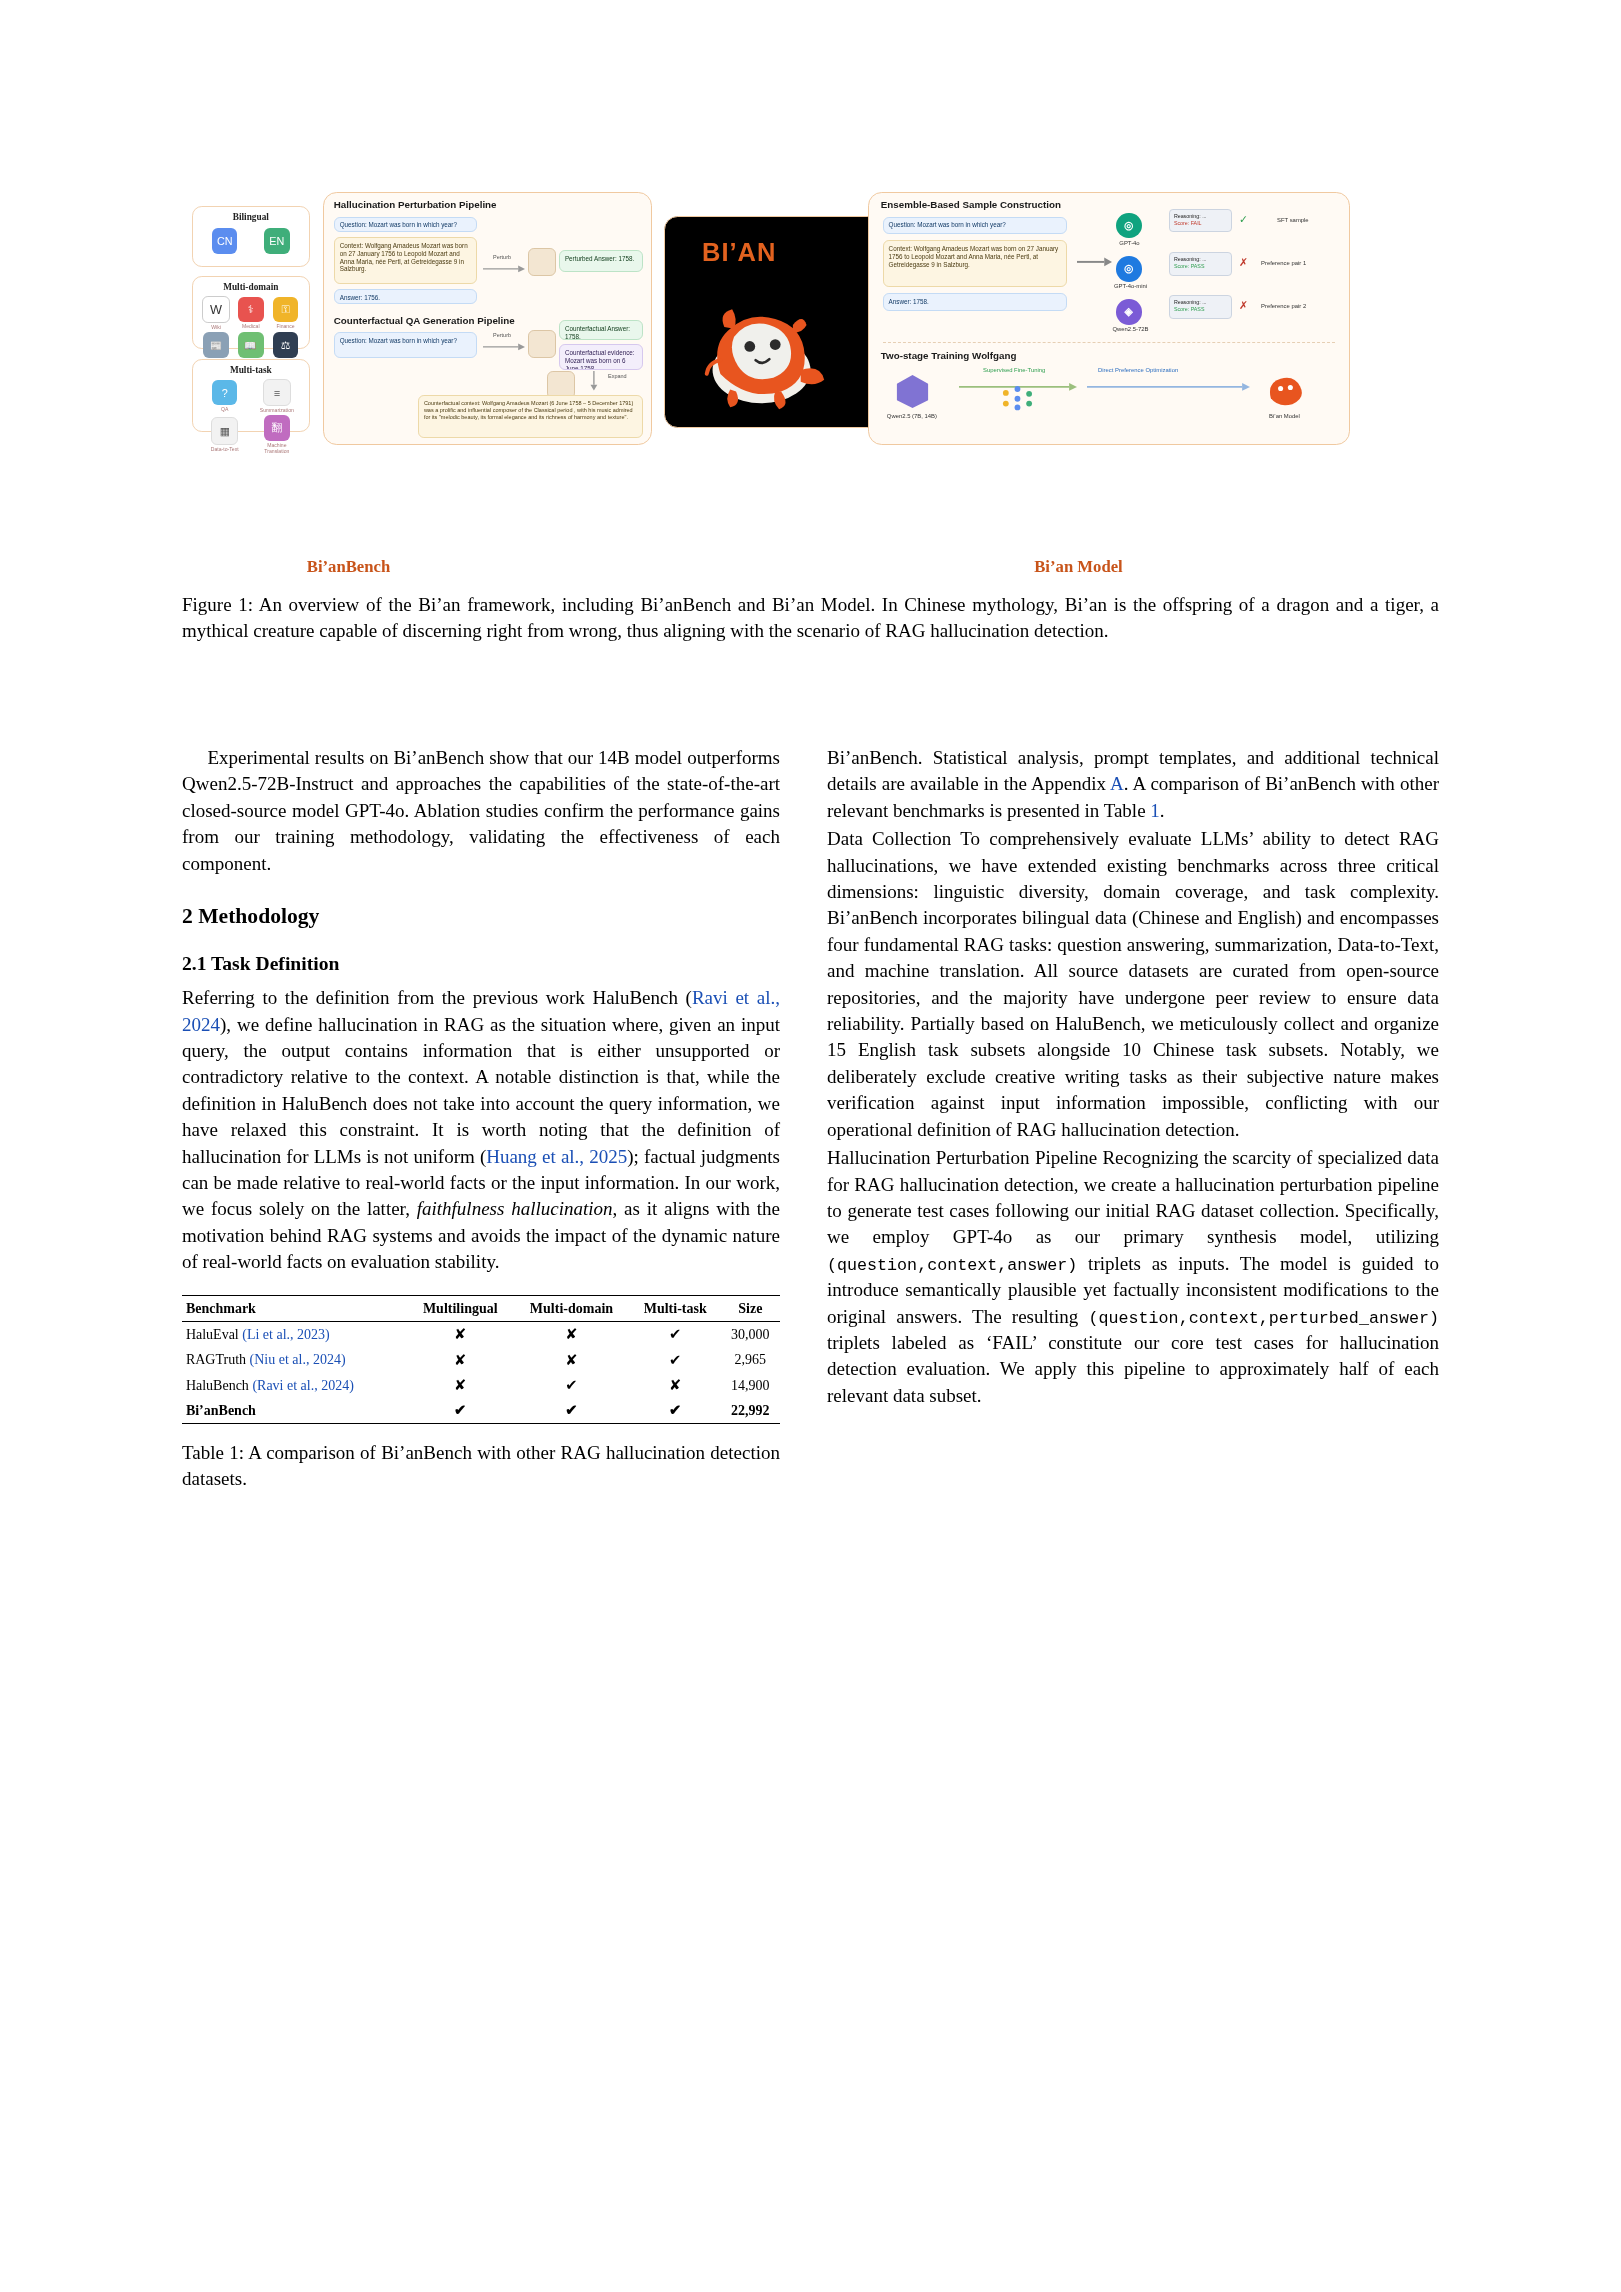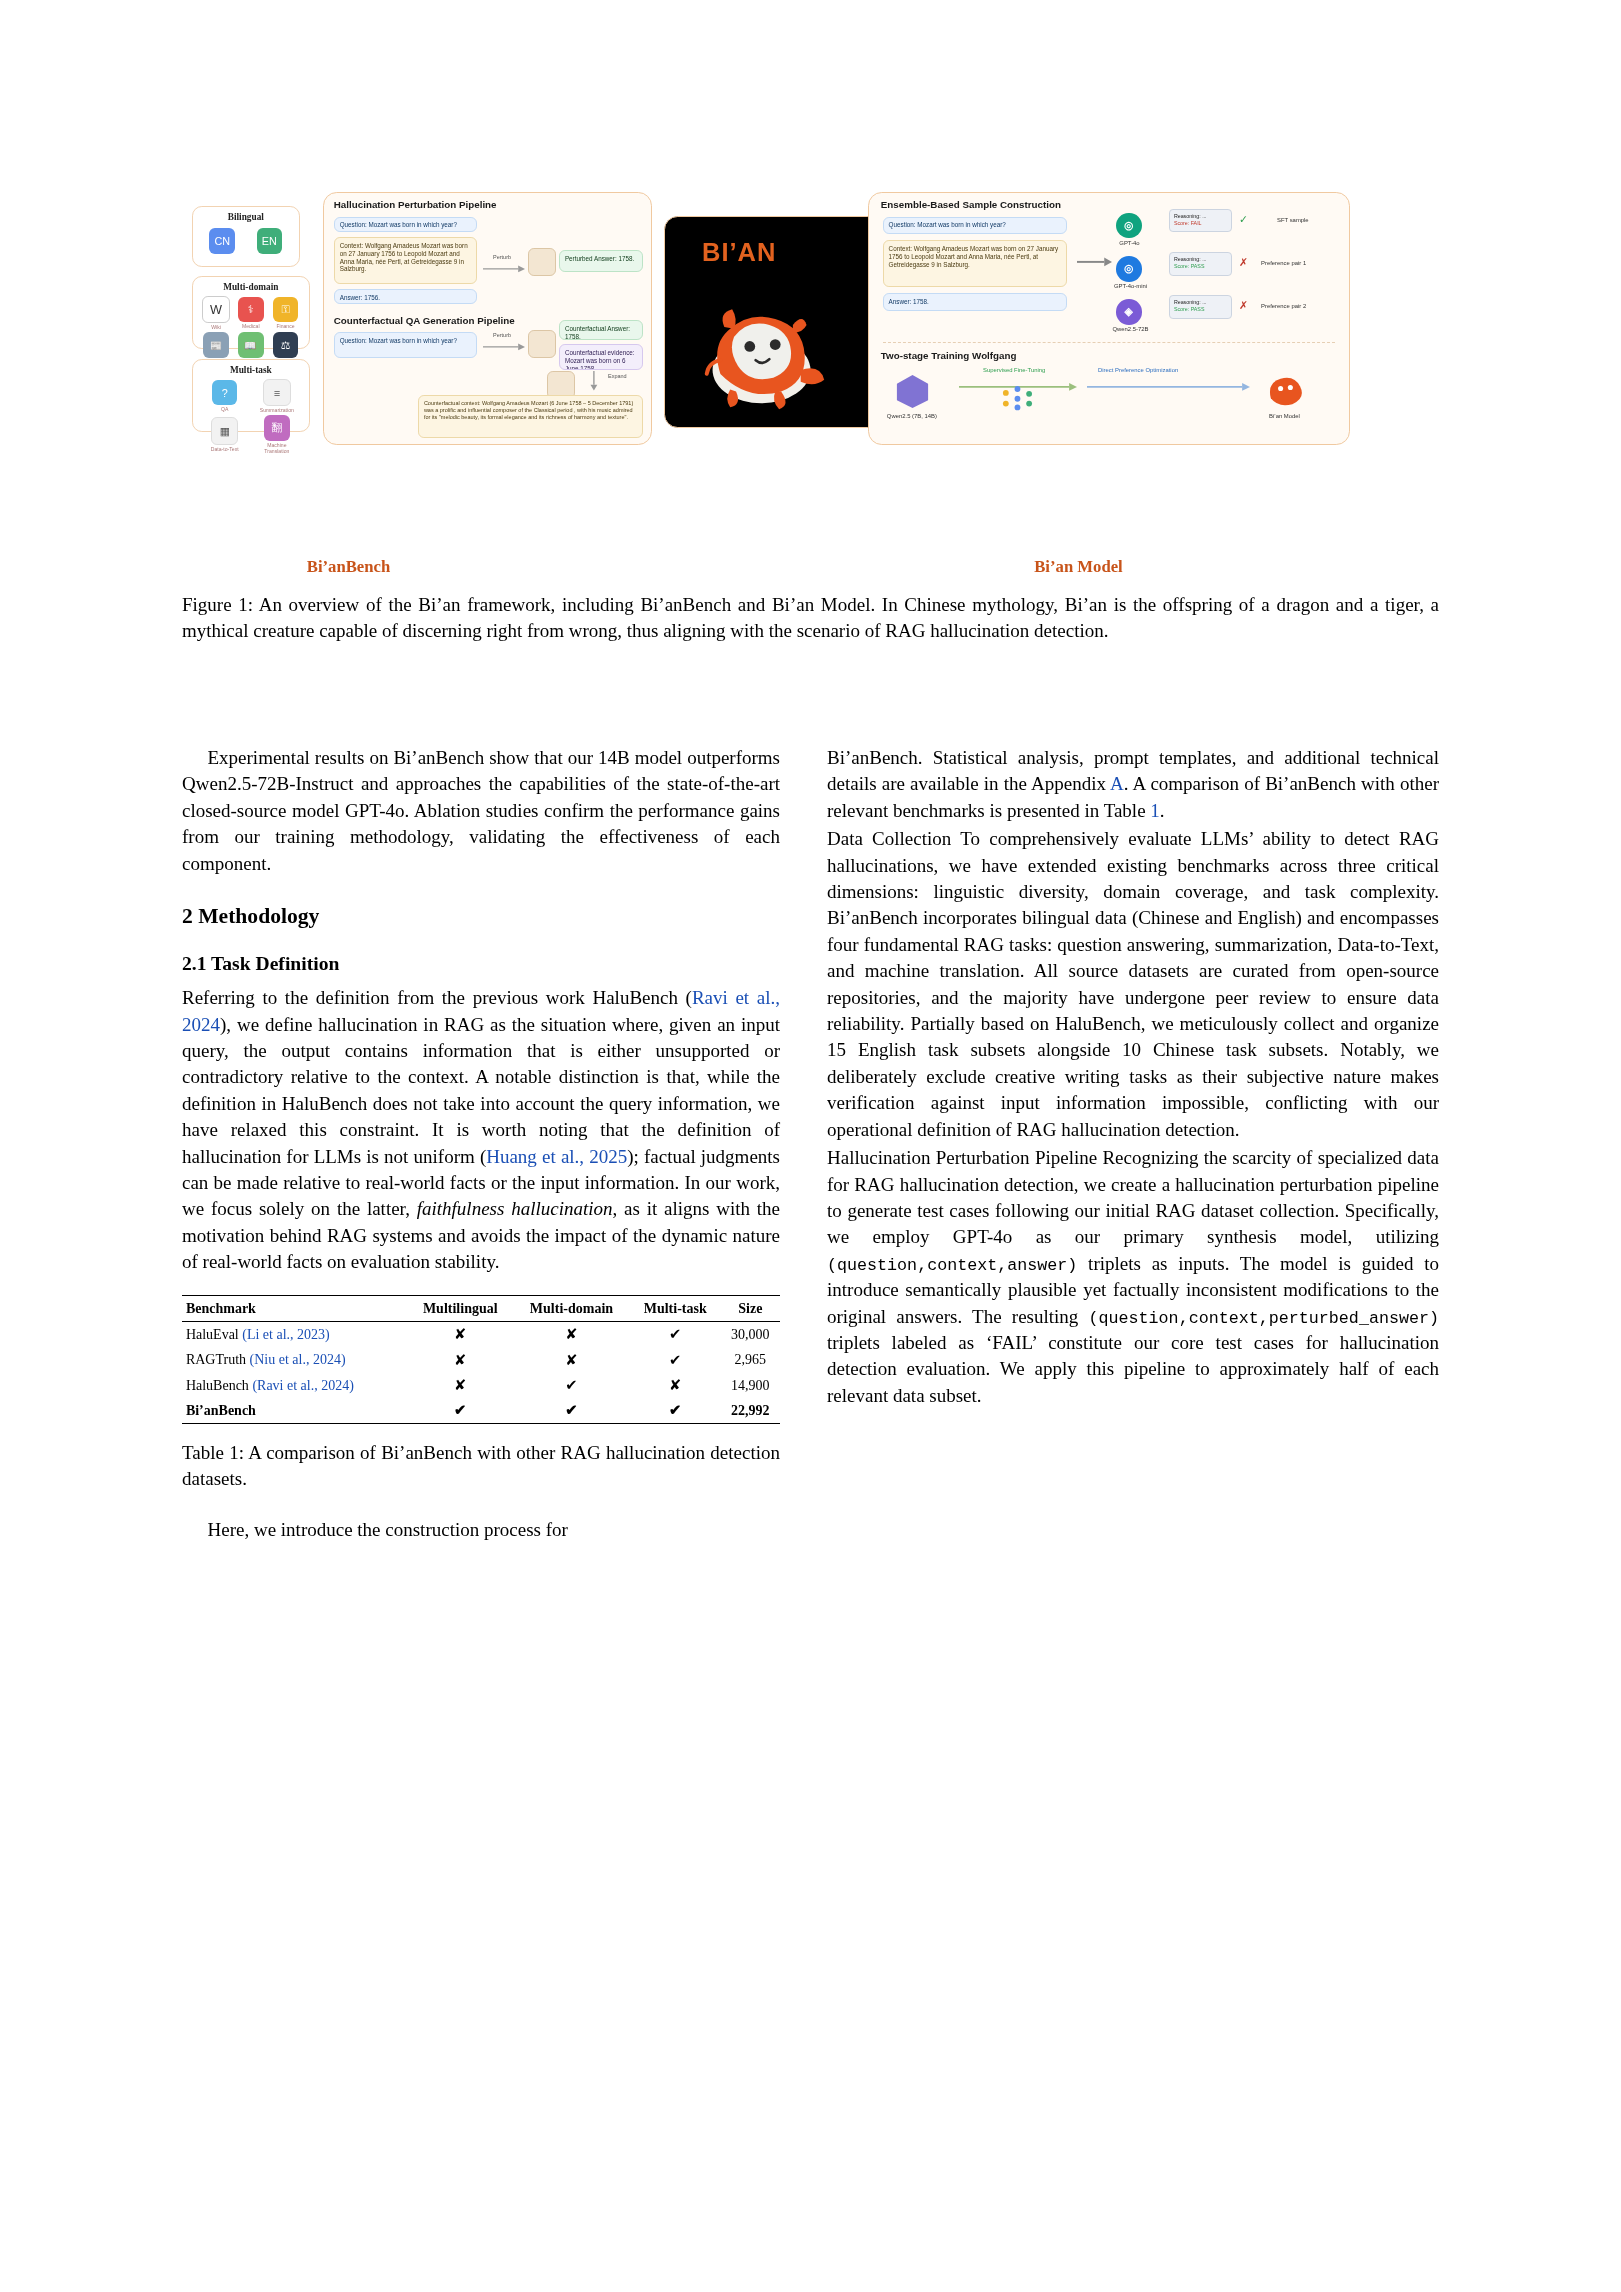--- a/index.html
+++ b/index.html
@@ -242,7 +242,7 @@
 
   <div class="figure-wrap">
 
-    <div class="lbox" style="left:9.8px; top:13.7px; width:108px; height:61px;">
+    <div class="lbox" style="left:9.8px; top:13.7px; width:118px; height:61px;">
       <div class="lbox-title">Bilingual</div>
       <div class="icon-row" style="margin-top:6.9px;">
         <div class="mini-wrap">

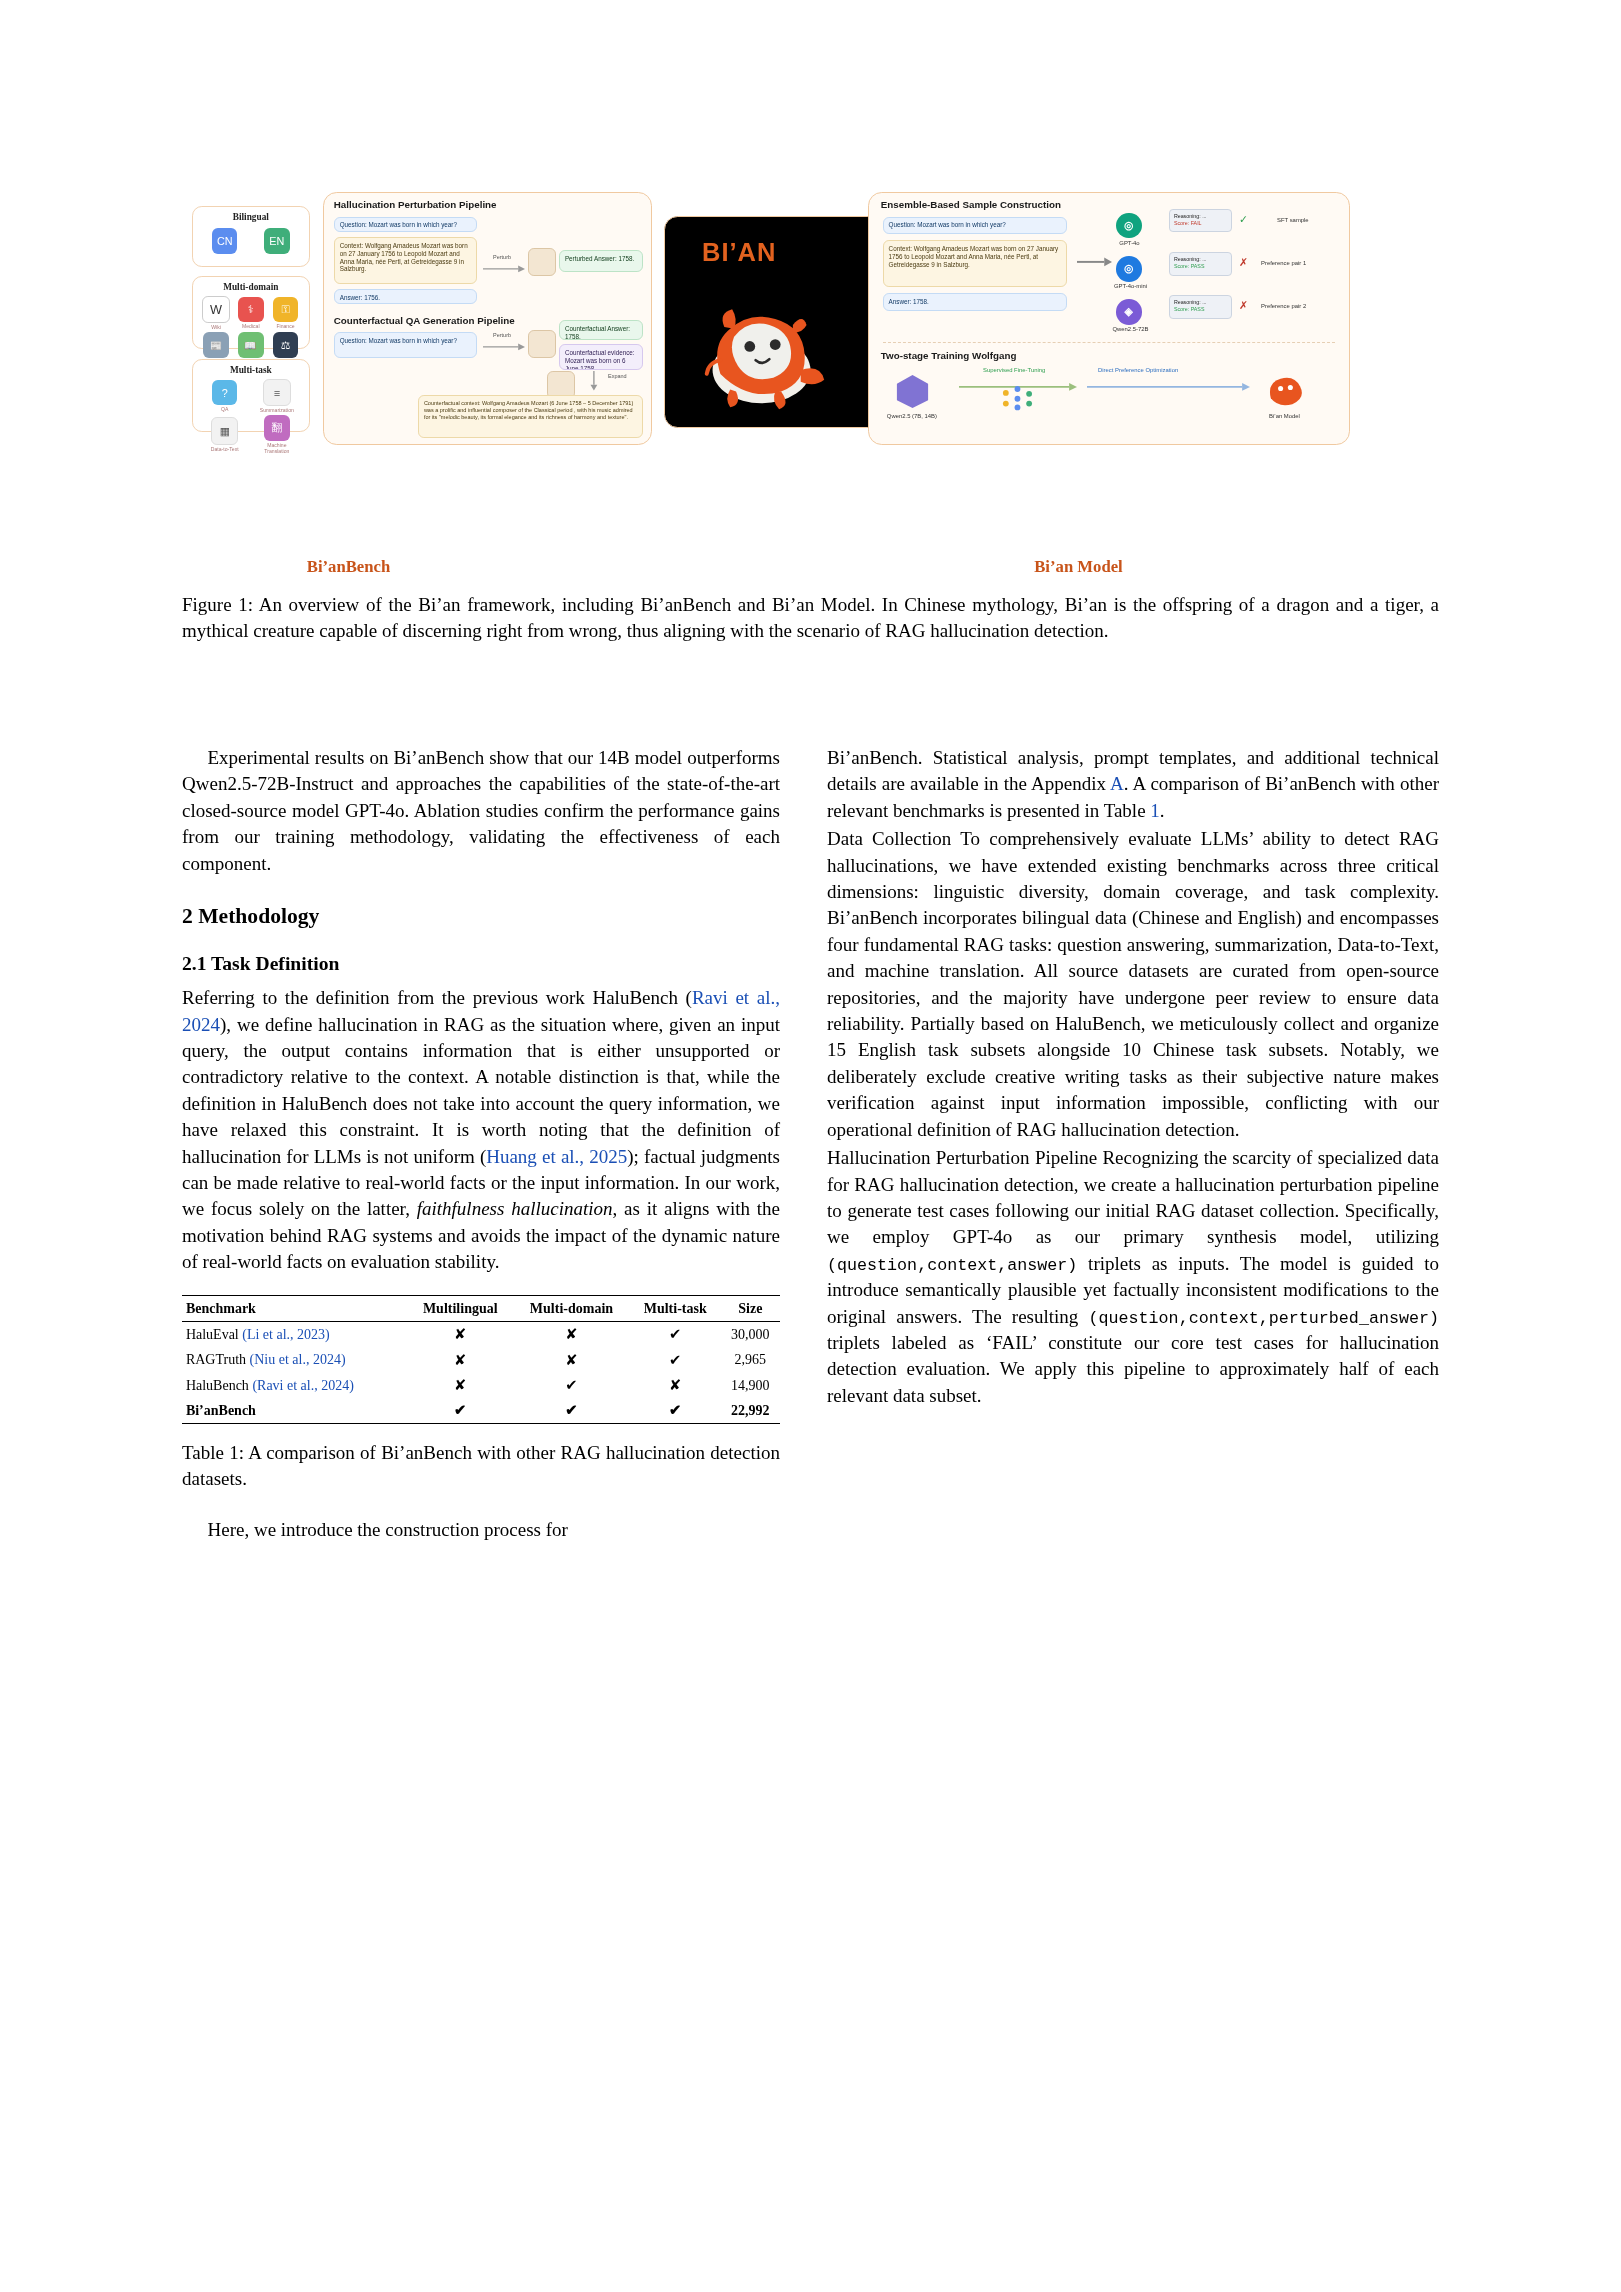--- a/index.html
+++ b/index.html
@@ -501,7 +501,6 @@
       <div class="tbl-caption">Table 1: A comparison of Bi’anBench with other RAG hallucination detection datasets.</div>
     </div>
 
-    <p class="para" style="margin-top:25.5px;">Here, we introduce the construction process for</p>
   </div>
 
   <div class="col-right">

